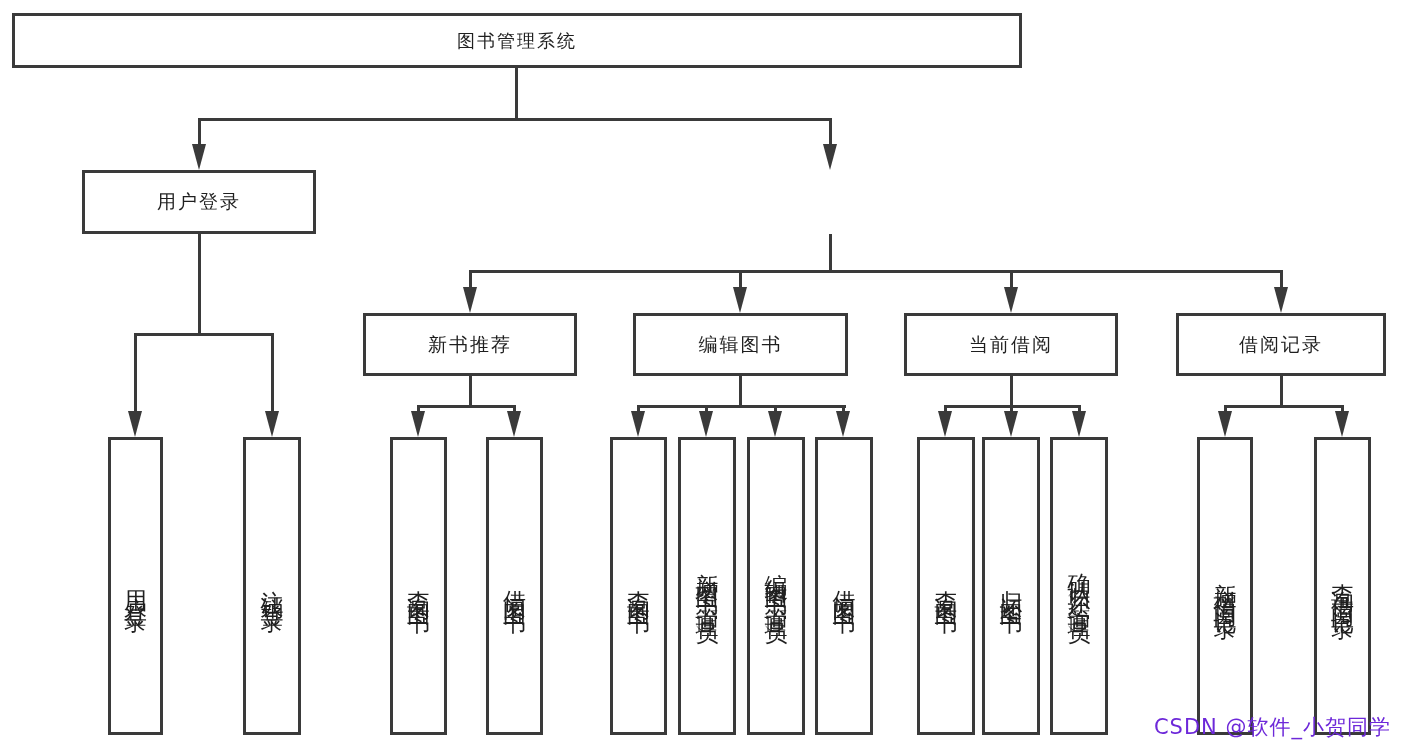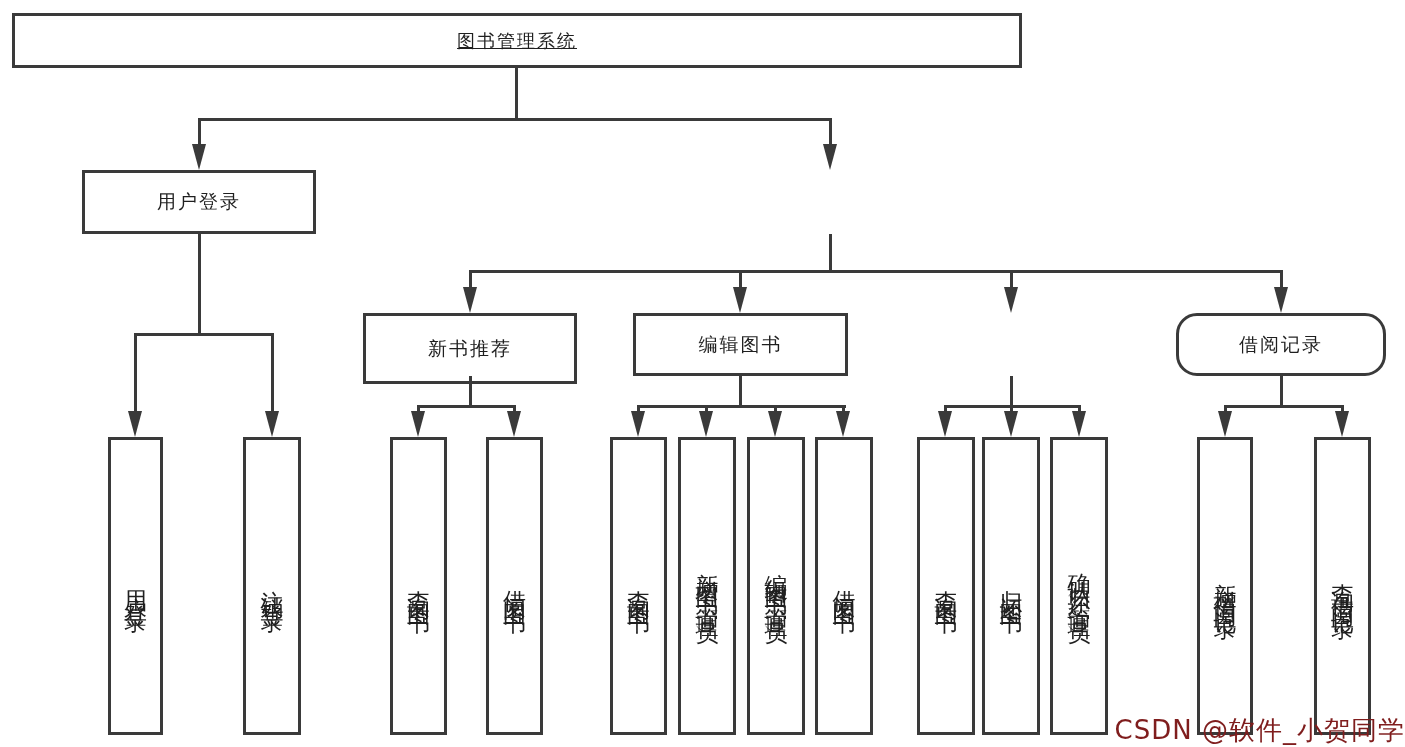--- a/index.html
+++ b/index.html
@@ -46,7 +46,7 @@
 
 <div class="canvas">
 
-  <div class="node root" style="left:12px;top:13px;width:1010px;height:55px;text-decoration:underline;">
+  <div class="node root" style="left:12px;top:13px;width:1010px;height:55px;">
     <span>图书管理系统</span>
   </div>
 

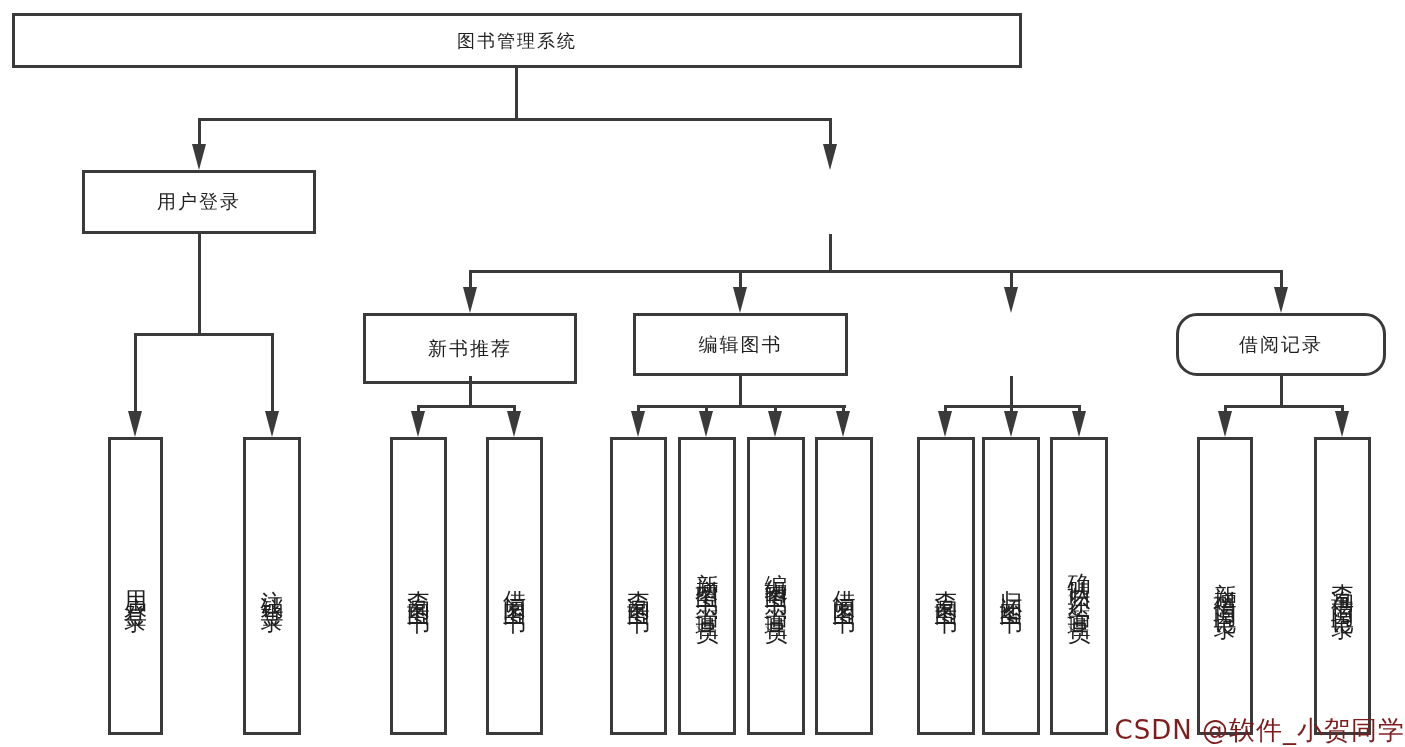--- a/index.html
+++ b/index.html
@@ -55,7 +55,7 @@
   </div>
 
 
-  <div class="node" style="left:363px;top:313px;width:214px;height:71px;">
+  <div class="node" style="left:363px;top:313px;width:214px;height:63px;">
     <span>新书推荐</span>
   </div>
 

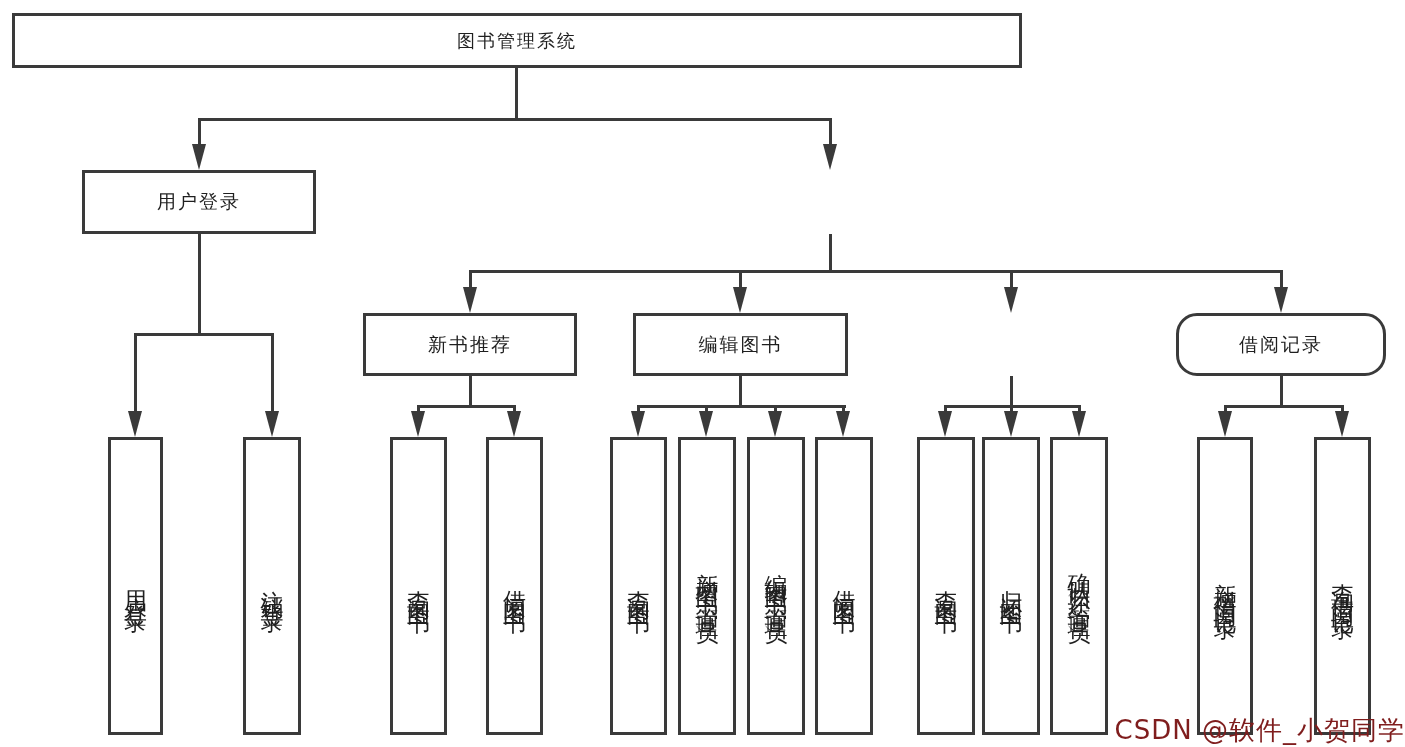--- a/index.html
+++ b/index.html
@@ -63,6 +63,9 @@
     <span>编辑图书</span>
   </div>
 
+  <div class="node" style="left:904px;top:313px;width:214px;height:63px;">
+    <span>当前借阅</span>
+  </div>
 
   <div class="node" style="left:1176px;top:313px;width:210px;height:63px;border-radius:21px;">
     <span>借阅记录</span>

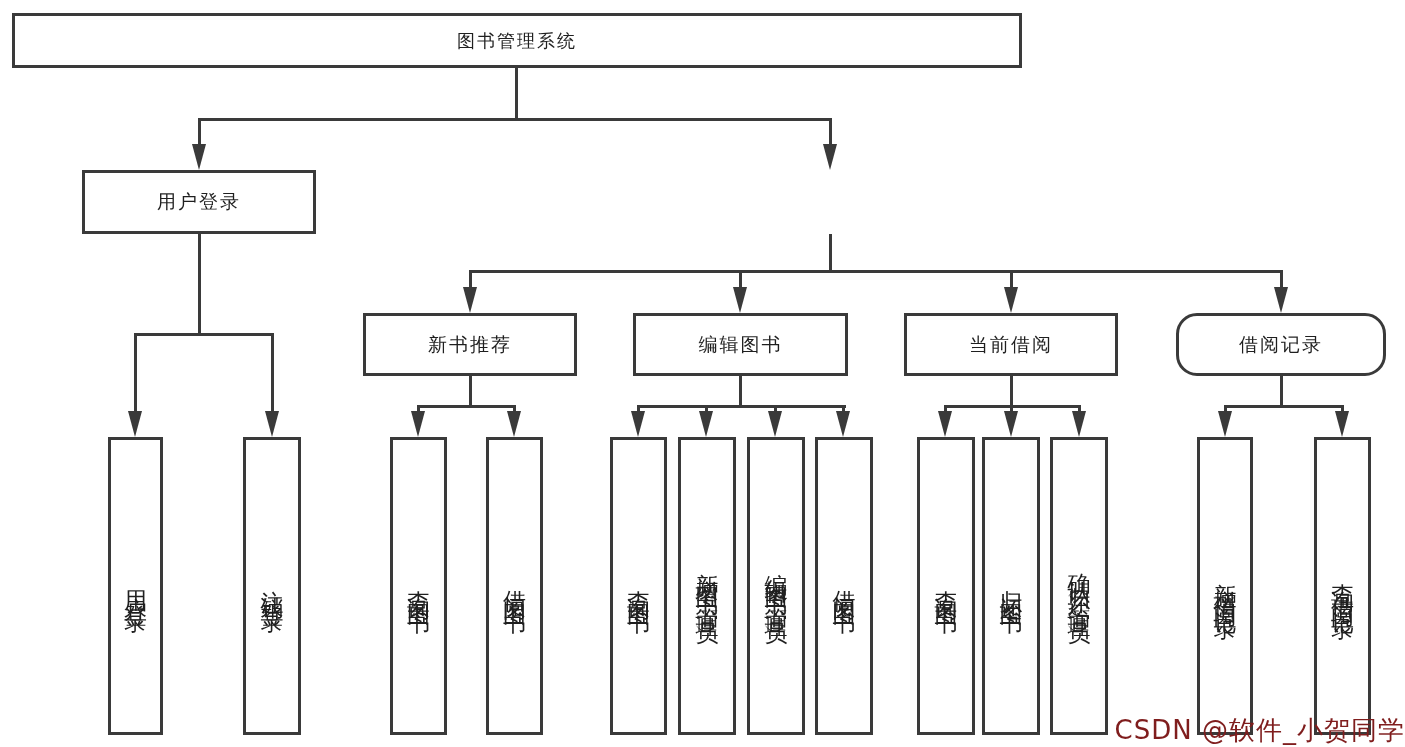--- a/index.html
+++ b/index.html
@@ -67,7 +67,7 @@
     <span>当前借阅</span>
   </div>
 
-  <div class="node" style="left:1176px;top:313px;width:210px;height:63px;border-radius:21px;">
+  <div class="node" style="left:1176px;top:313px;width:210px;height:63px;">
     <span>借阅记录</span>
   </div>
 

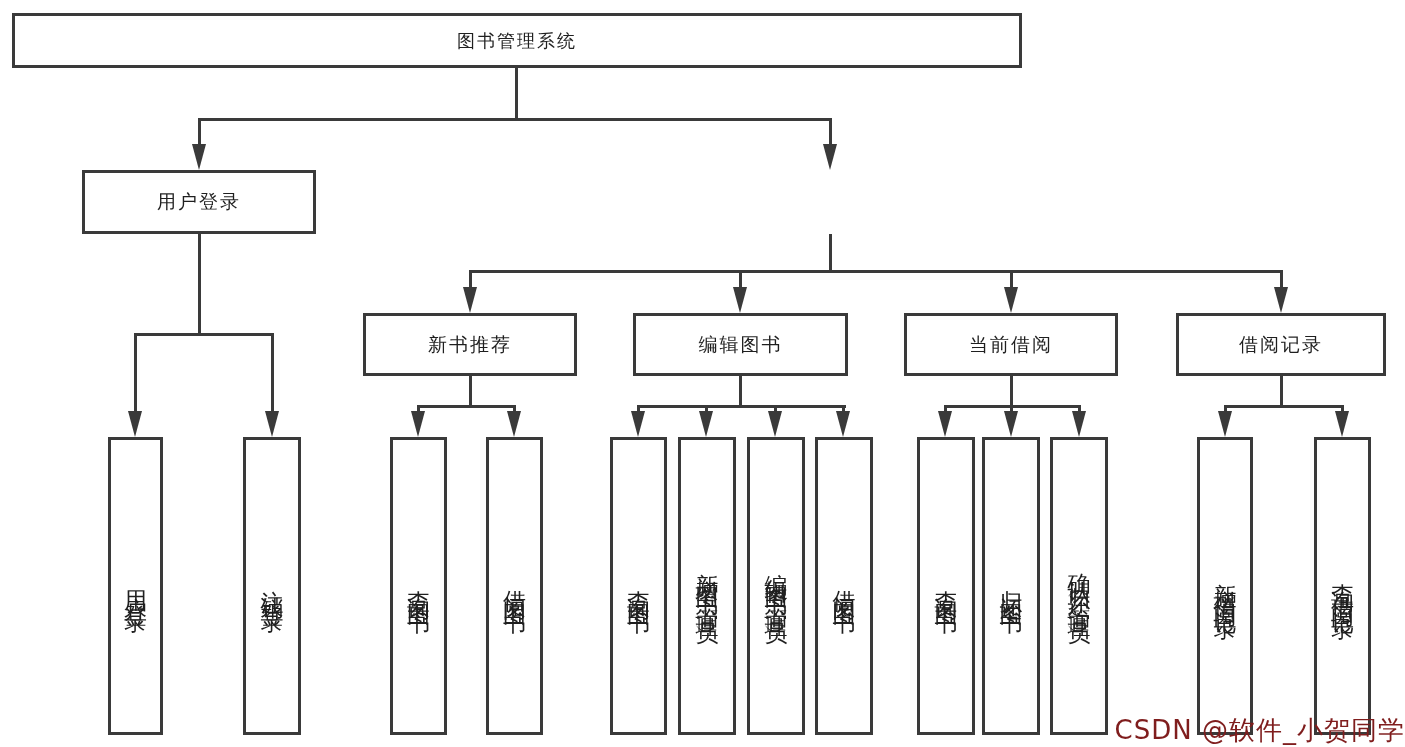--- a/index.html
+++ b/index.html
@@ -37,8 +37,8 @@
     border-top:26px solid var(--line);
   }
   .watermark{
-    position:absolute;top:713px;right:0;
-    font-size:26px;letter-spacing:1px;color:#7f1d1d;white-space:nowrap;
+    position:absolute;top:713px;right:14px;
+    font-size:21px;letter-spacing:1px;color:#6d28d9;white-space:nowrap;
   }
 </style>
 </head>

